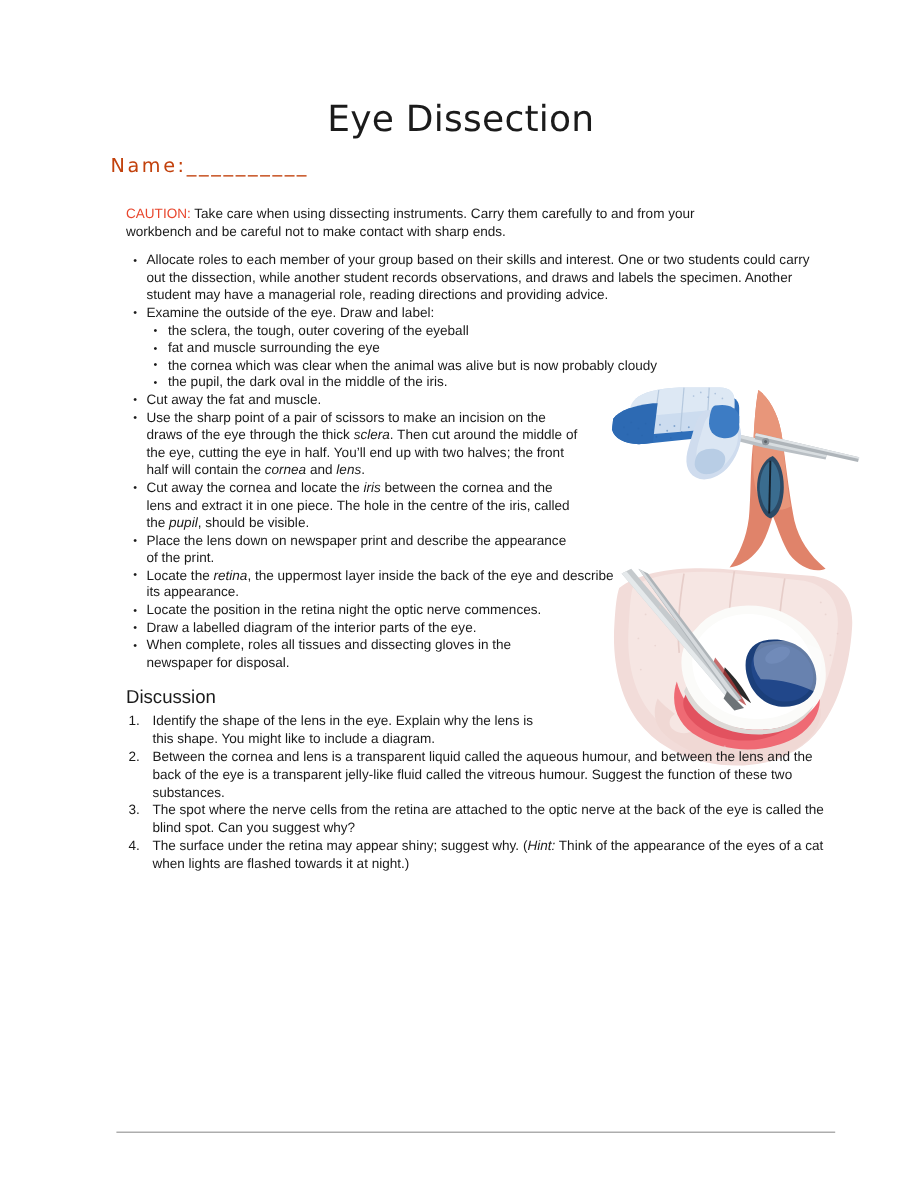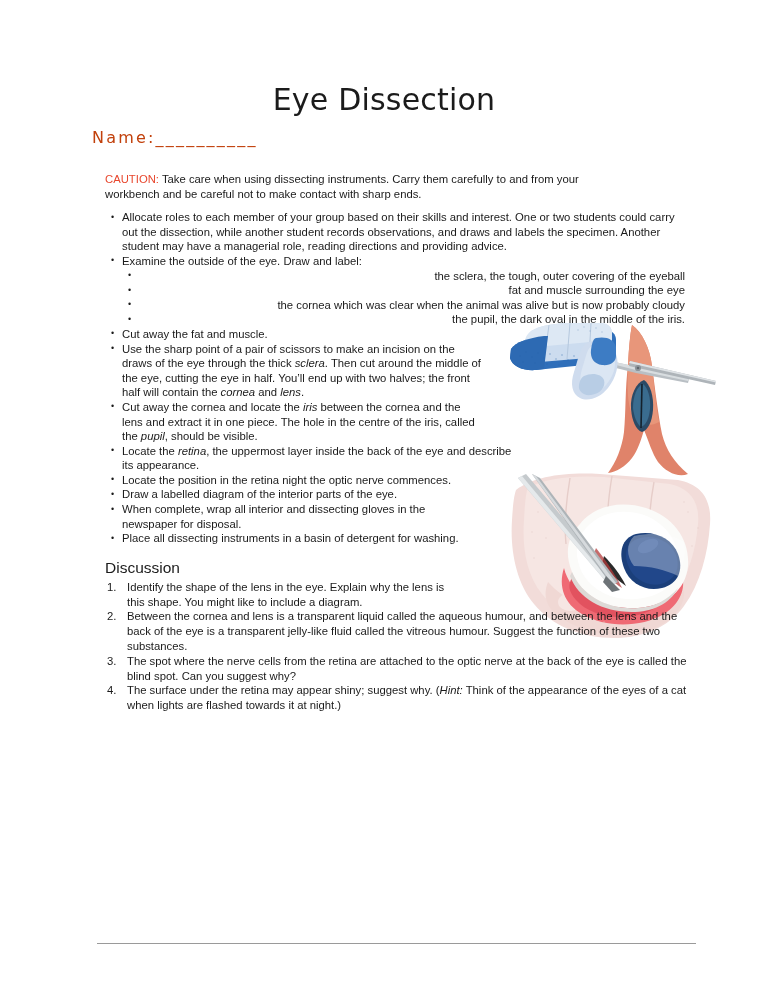--- a/index.html
+++ b/index.html
@@ -95,7 +95,6 @@
   ul.sub-steps {
     margin: 0;
     padding: 0;
-    text-align: right;
   }
   ul.sub-steps > li {
     position: relative;

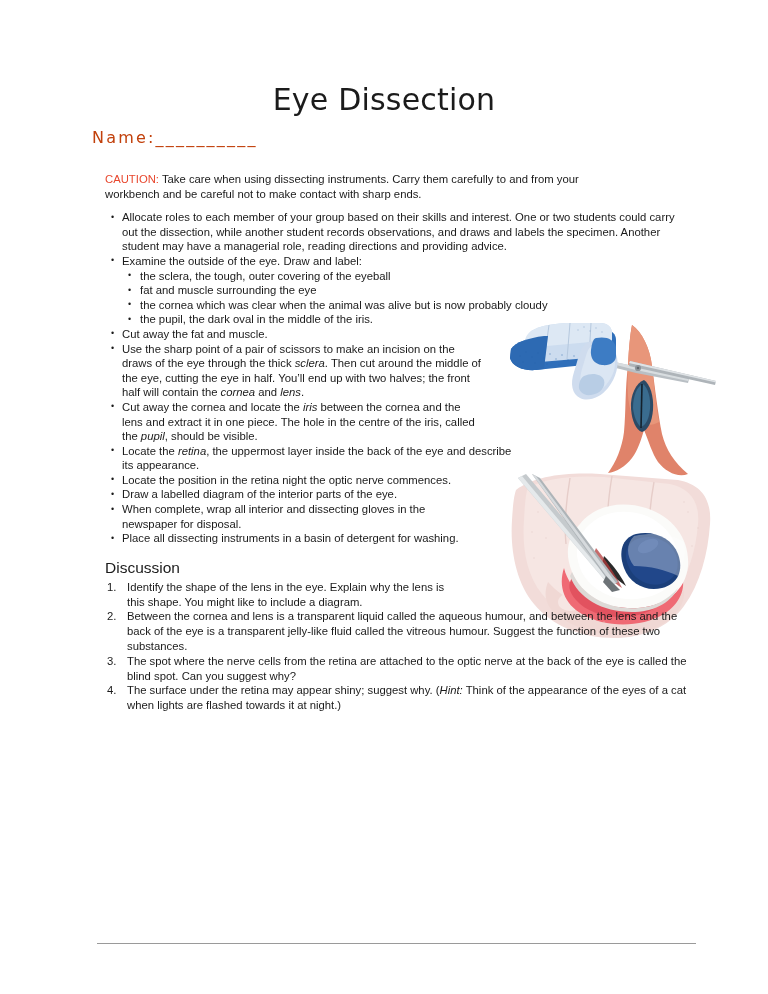--- a/index.html
+++ b/index.html
@@ -362,6 +362,7 @@
       <li class="w-narrow"><span>Cut away the cornea and locate the </span><i>iris</i><span> between the cornea and the lens and extract it in one piece. The hole in the centre of the iris, called the </span><i>pupil</i><span>, should be visible.</span></li>
 
 
+      <li class="w-narrow"><span>Place the lens down on newspaper print and describe the appearance of the print.</span></li>
 
       <li class="w-mid"><span>Locate the </span><i>retina</i><span>, the uppermost layer inside the back of the eye and describe its appearance.</span></li>
 

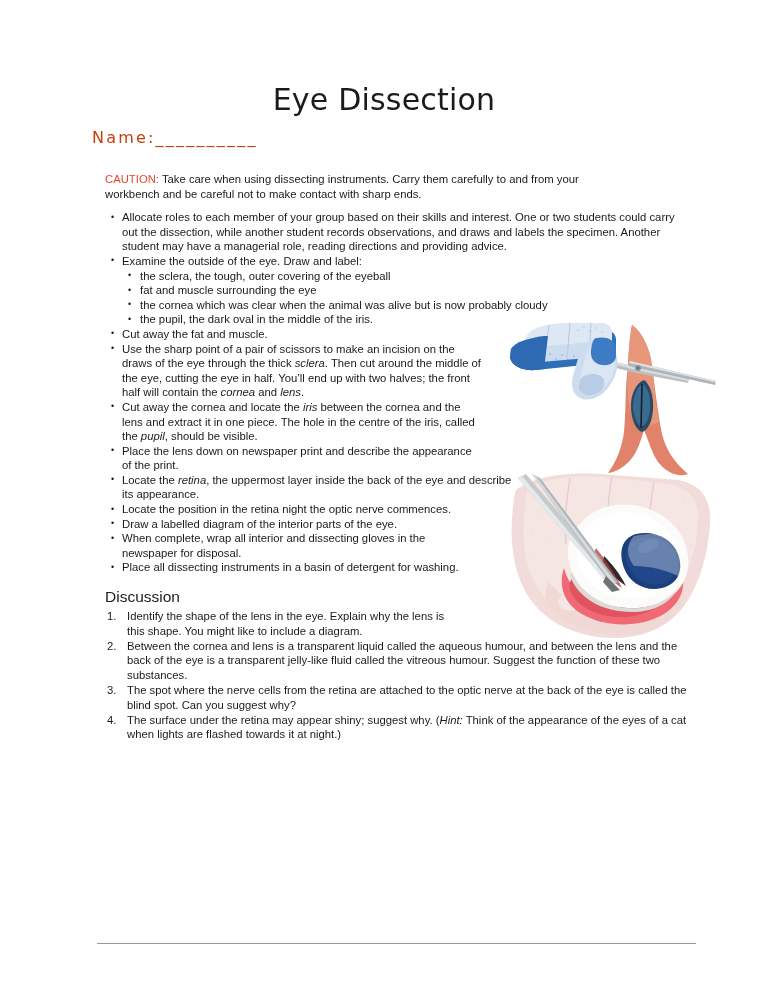--- a/index.html
+++ b/index.html
@@ -368,7 +368,7 @@
 
       <li class="w-mid2"><span>Locate the position in the retina night the optic nerve commences.</span></li>
       <li class="w-mid2"><span>Draw a labelled diagram of the interior parts of the eye.</span></li>
-      <li class="w-narrow"><span>When complete, wrap all interior and dissecting gloves in the newspaper for disposal.</span></li>
+      <li class="w-narrow"><span>When complete, roles all tissues and dissecting gloves in the newspaper for disposal.</span></li>
       <li class="w-mid2"><span>Place all dissecting instruments in a basin of detergent for washing.</span></li>
     </ul>
 

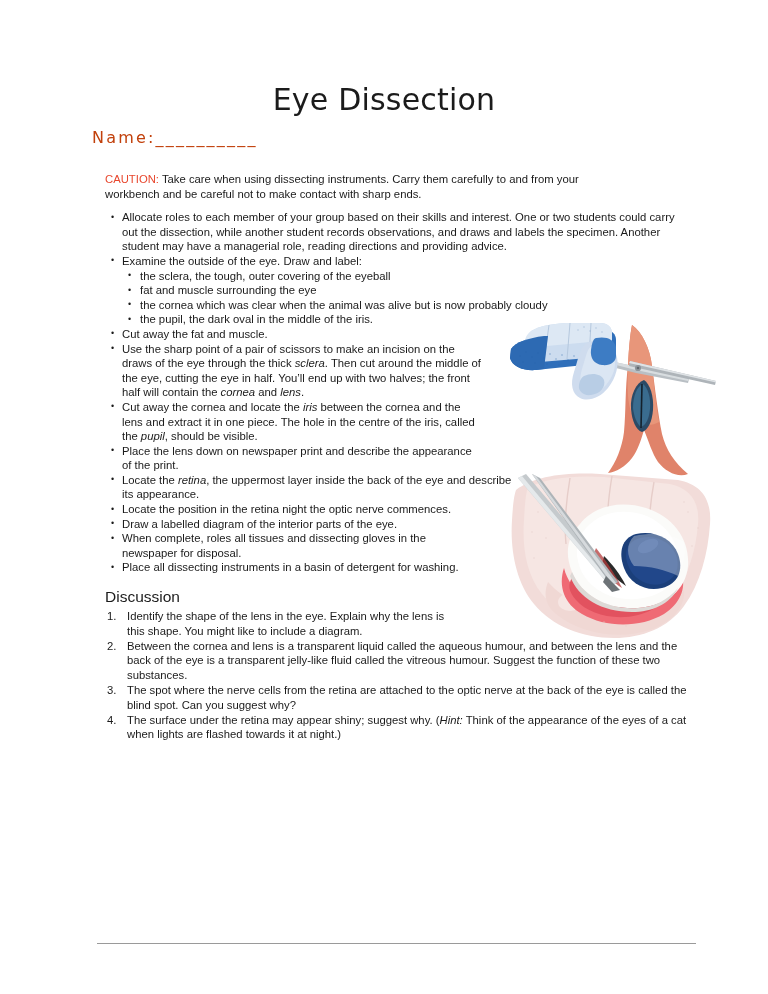--- a/index.html
+++ b/index.html
@@ -369,7 +369,6 @@
       <li class="w-mid2"><span>Locate the position in the retina night the optic nerve commences.</span></li>
       <li class="w-mid2"><span>Draw a labelled diagram of the interior parts of the eye.</span></li>
       <li class="w-narrow"><span>When complete, roles all tissues and dissecting gloves in the newspaper for disposal.</span></li>
-      <li class="w-mid2"><span>Place all dissecting instruments in a basin of detergent for washing.</span></li>
     </ul>
 
     <div class="discussion-heading">Discussion</div>

